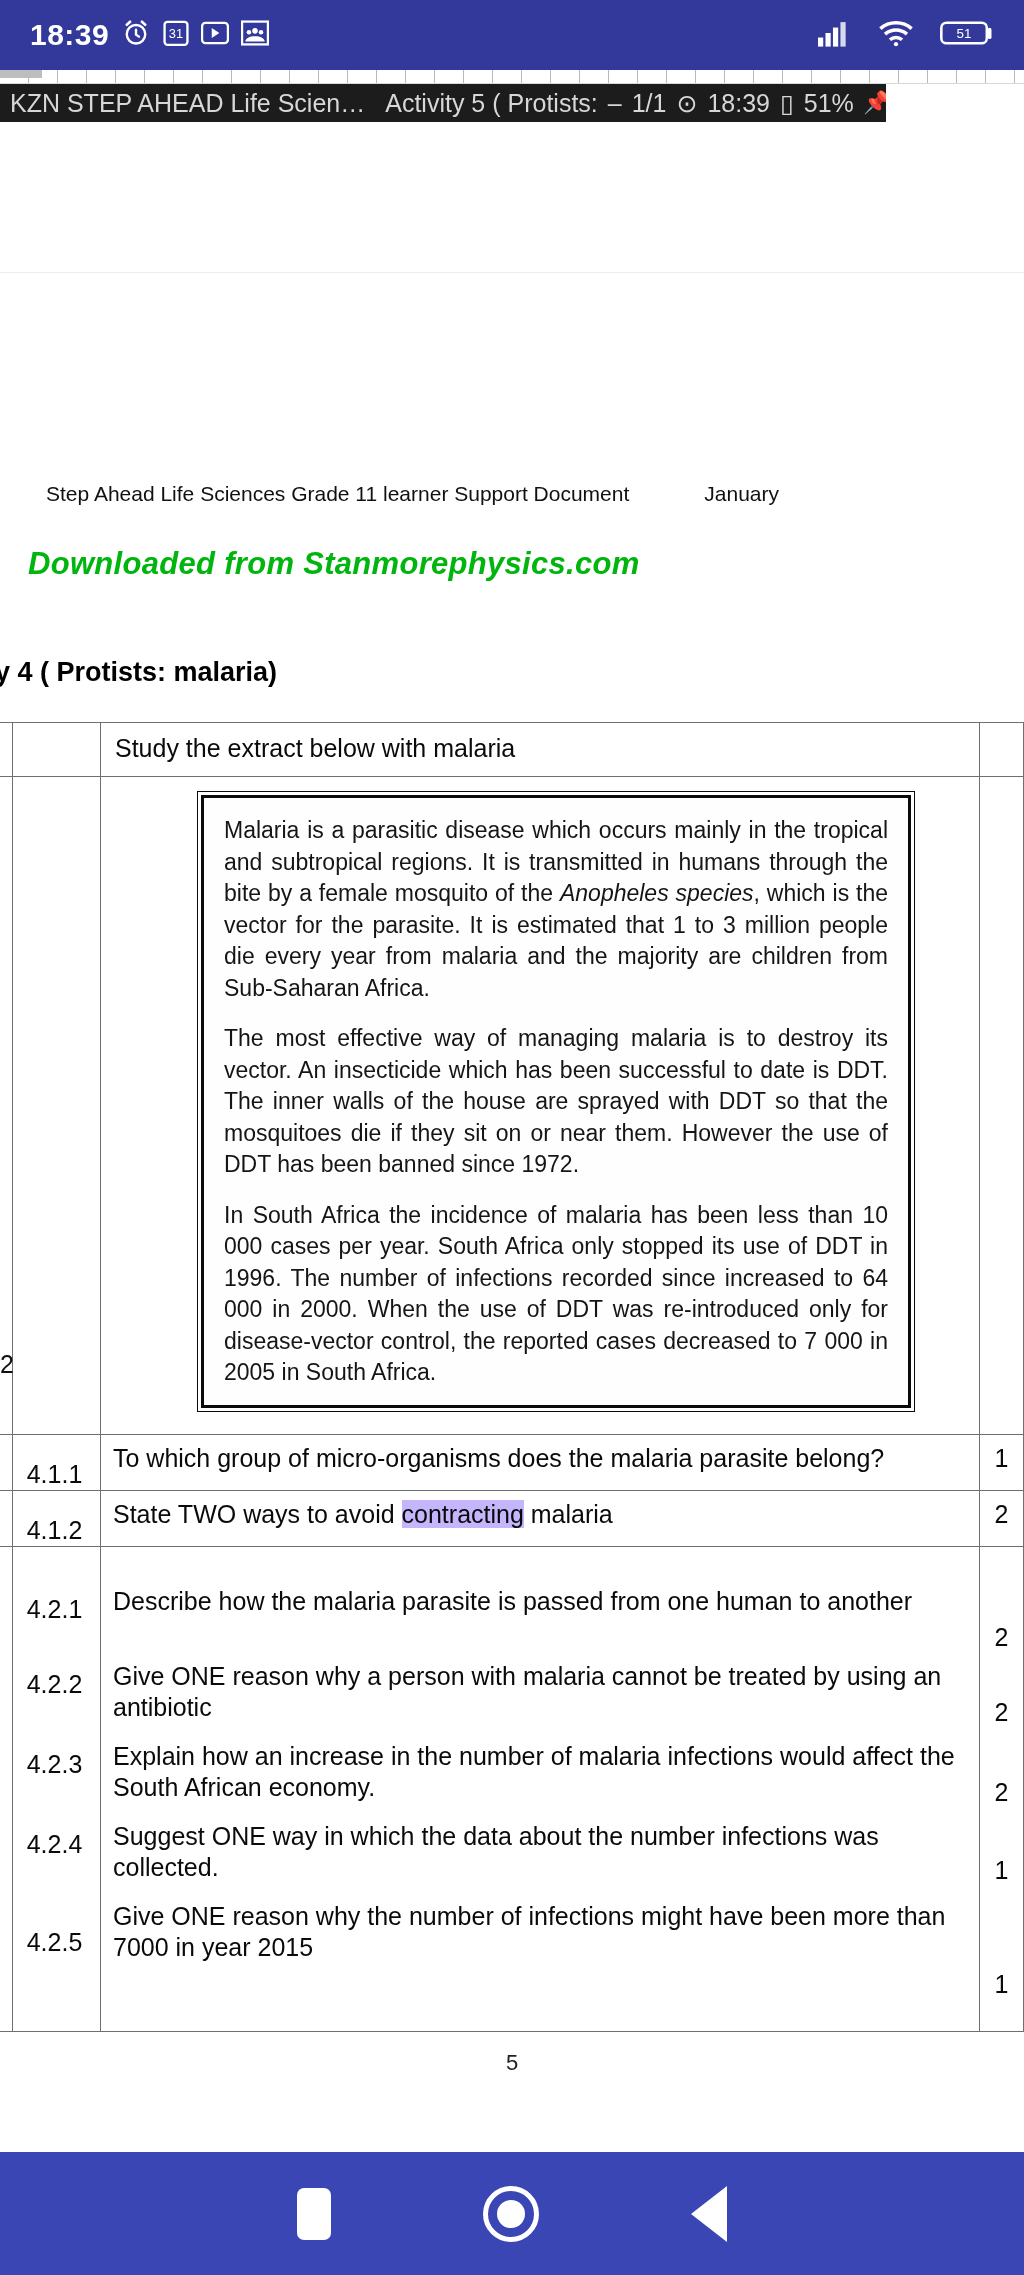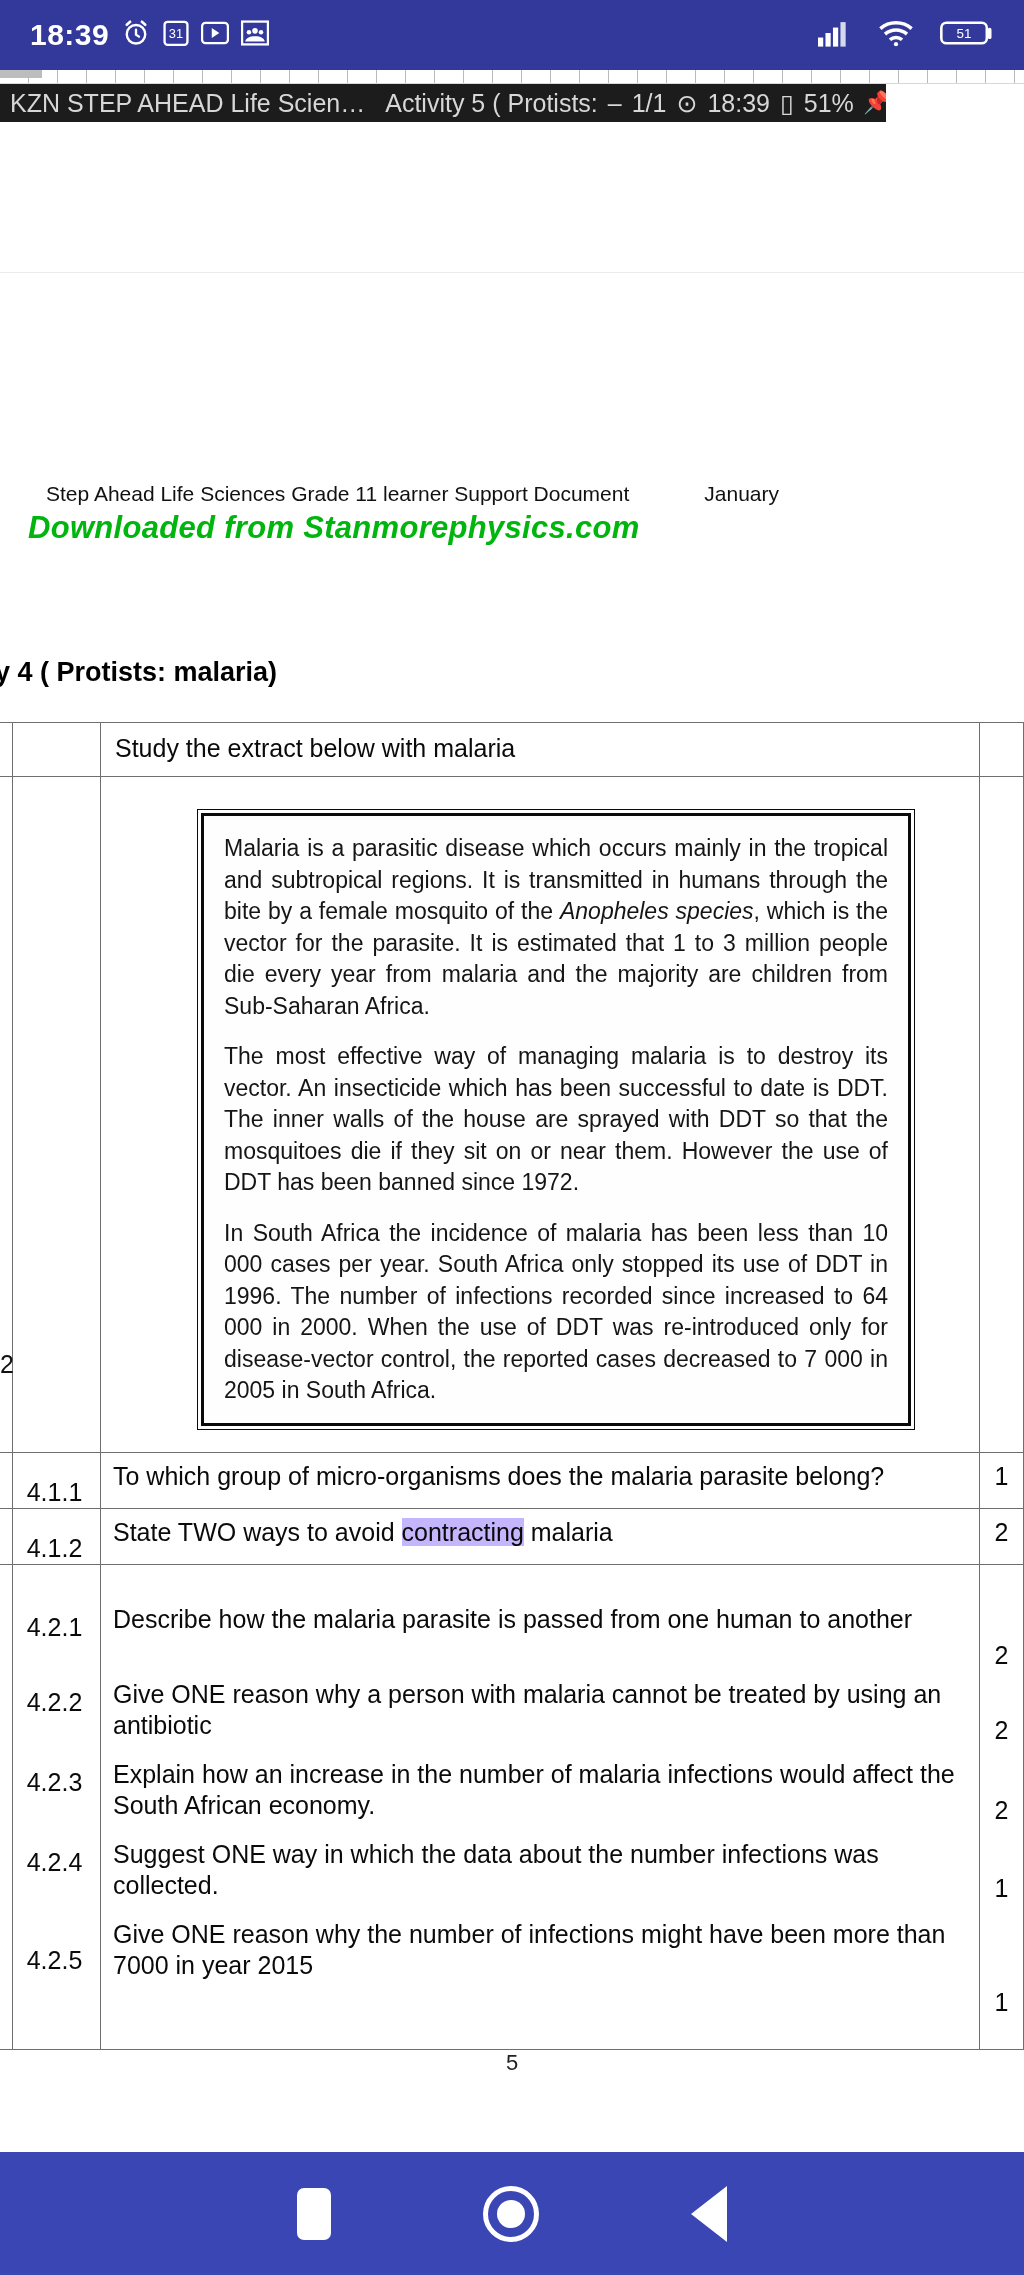--- a/index.html
+++ b/index.html
@@ -65,7 +65,7 @@
   }
   .hdr-line .gap{ display:inline-block; width:75px; }
   .stanmore{
-    position:absolute; top:388px; left:28px;
+    position:absolute; top:424px; left:28px;
     font-size:31px; font-weight:bold; font-style:italic;
     color:#00b50d; white-space:nowrap; letter-spacing:.3px;
   }

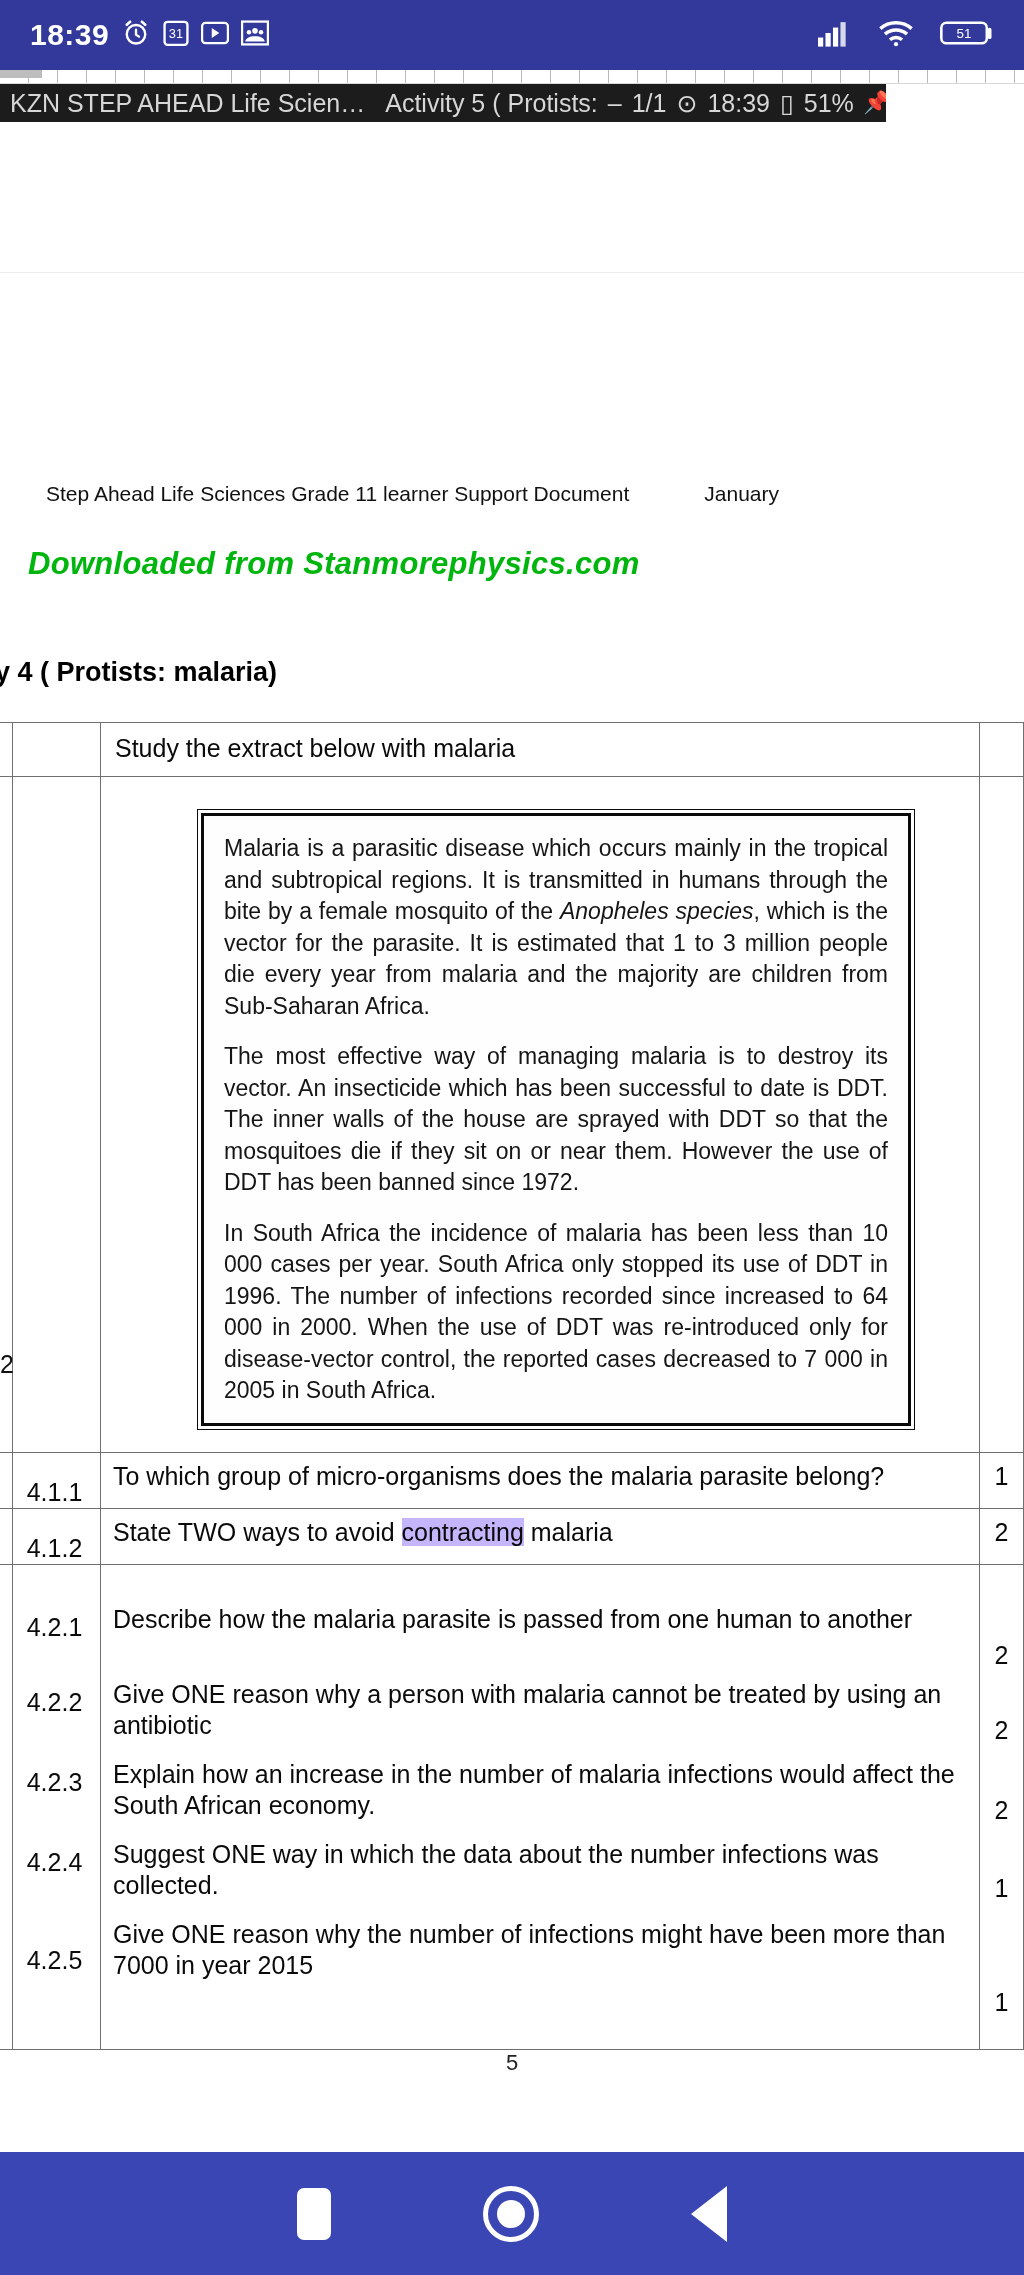--- a/index.html
+++ b/index.html
@@ -93,7 +93,7 @@
   .hdr-cell{ padding:10px 10px 12px 14px; font-size:27px; }
 
   
-  .extract-wrap{ padding:36px 10px 26px 12px;margin-left:40px; }
+  .extract-wrap{ padding:18px 10px 26px 12px;margin-left:40px; }
   .extract{
     margin:0 58px 0 88px;
     border:3px solid #0a0a0a;

